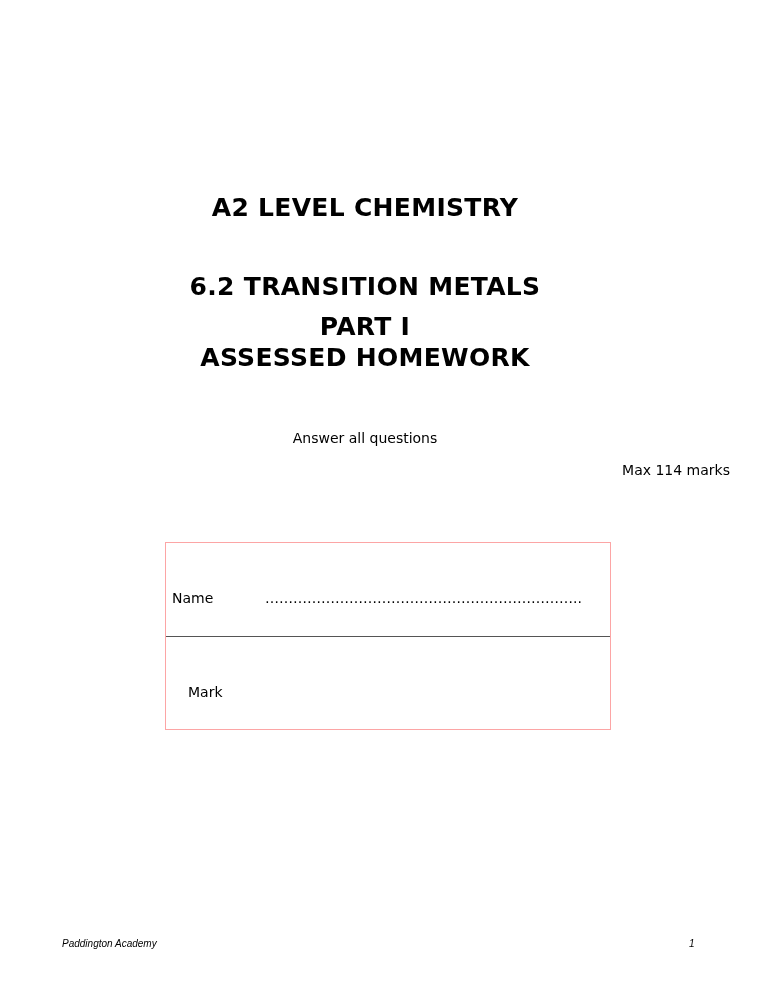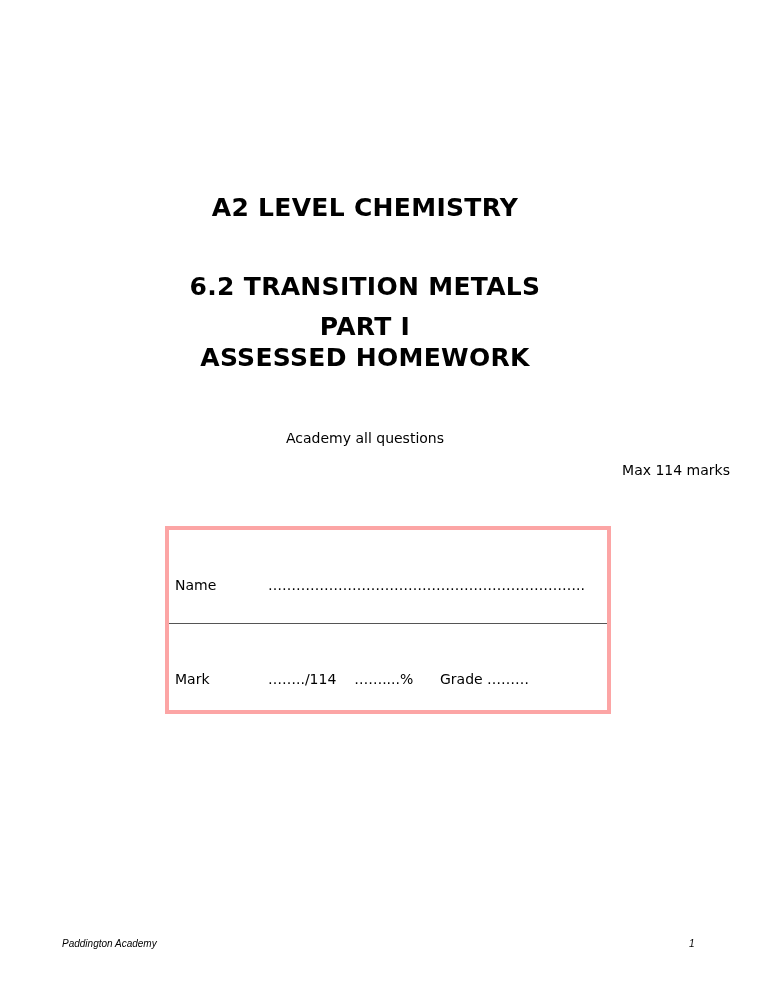--- a/index.html
+++ b/index.html
@@ -28,7 +28,7 @@
 <div class="title" style="top:312px;">PART I</div>
 <div class="title" style="top:343px;">ASSESSED HOMEWORK</div>
 
-<div class="sub" style="top:430px;">Academy all questions</div>
+<div class="sub" style="top:430px;">Answer all questions</div>
 <div class="sub" style="top:462px;text-align:right;">Max 114 marks</div>
 
 <div class="box">

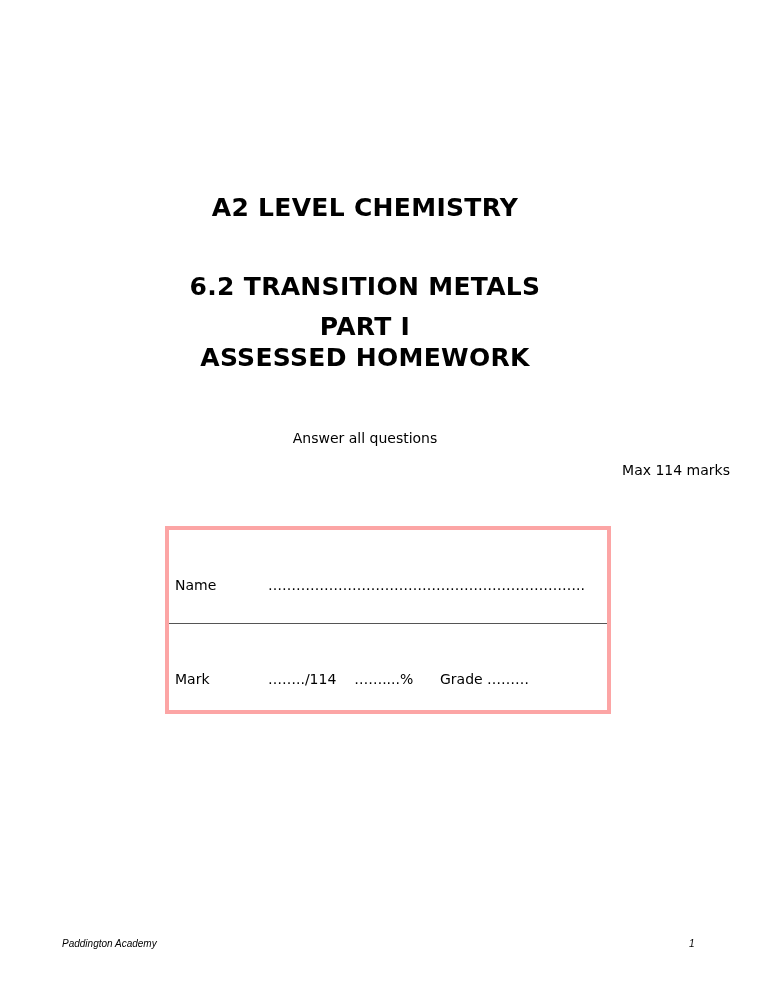--- a/index.html
+++ b/index.html
@@ -8,8 +8,8 @@
   .title { position: absolute; left: 0; width: 730px; text-align: center;
            font-weight: bold; font-size: 25px; letter-spacing: 0.3px; }
   .sub { position: absolute; left: 0; width: 730px; text-align: center; font-size: 14px; }
-  .box { position: absolute; left: 165px; top: 526px; width: 446px; height: 188px;
-         border: 4px solid #fca5a5; box-sizing: border-box; padding-left: 17px; }
+  .box { position: absolute; left: 165px; top: 542px; width: 446px; height: 188px;
+         border: 1px solid #fca5a5; box-sizing: border-box; padding-left: 17px; }
   .row { position: absolute; left: 0; width: 100%; height: 94px; box-sizing: border-box; }
   .row.first { top: 0; border-bottom: 1px solid #555; }
   .row.second { top: 94px; }

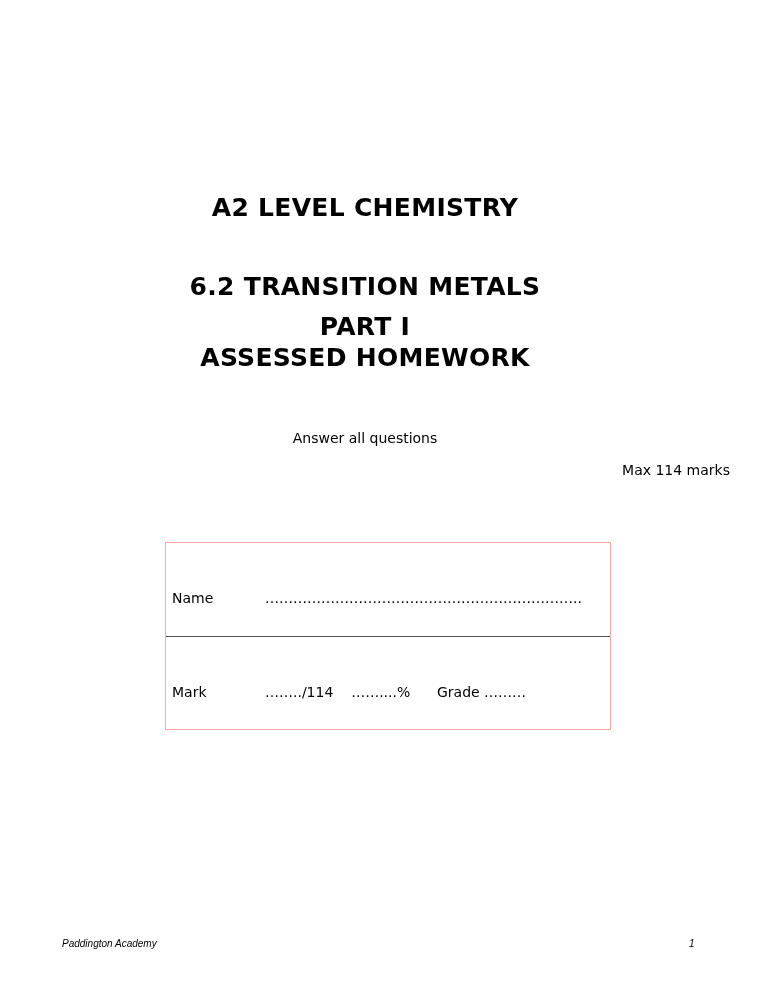--- a/index.html
+++ b/index.html
@@ -12,7 +12,7 @@
          border: 1px solid #fca5a5; box-sizing: border-box; padding-left: 17px; }
   .row { position: absolute; left: 0; width: 100%; height: 94px; box-sizing: border-box; }
   .row.first { top: 0; border-bottom: 1px solid #555; }
-  .row.second { top: 94px; }
+  .row.second { top: 94px; margin-left: 16px; }
   .lbl { position: absolute; left: 6px; font-size: 14px; }
   .val { position: absolute; left: 99px; font-size: 14px; white-space: pre; }
   .first .lbl, .first .val { top: 47px; }

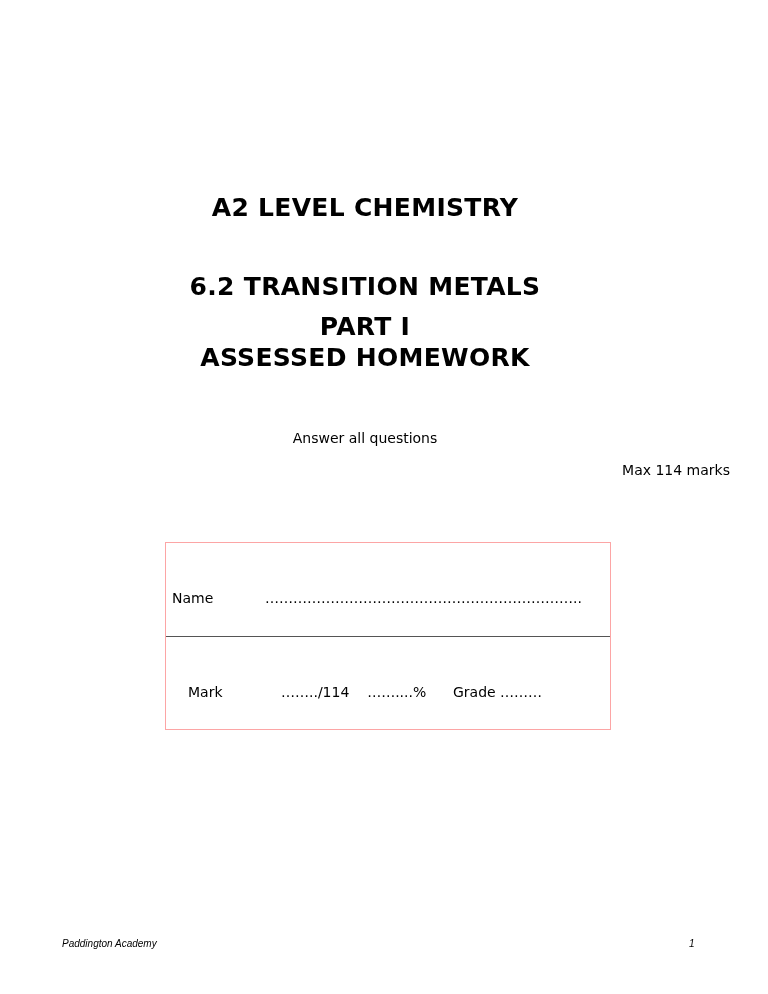--- a/index.html
+++ b/index.html
@@ -38,7 +38,6 @@
   </div>
   <div class="row second">
     <span class="lbl">Mark</span>
-    <span class="val">……../114    ……....%      Grade ………</span>
   </div>
 </div>
 

